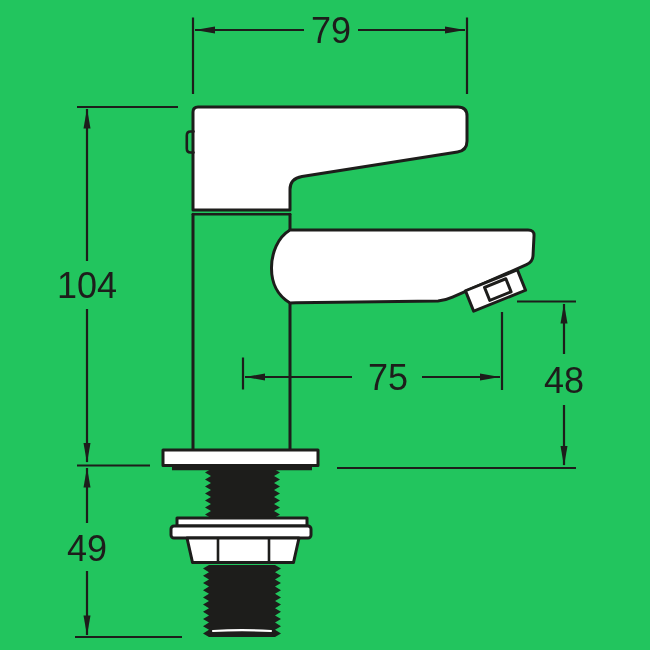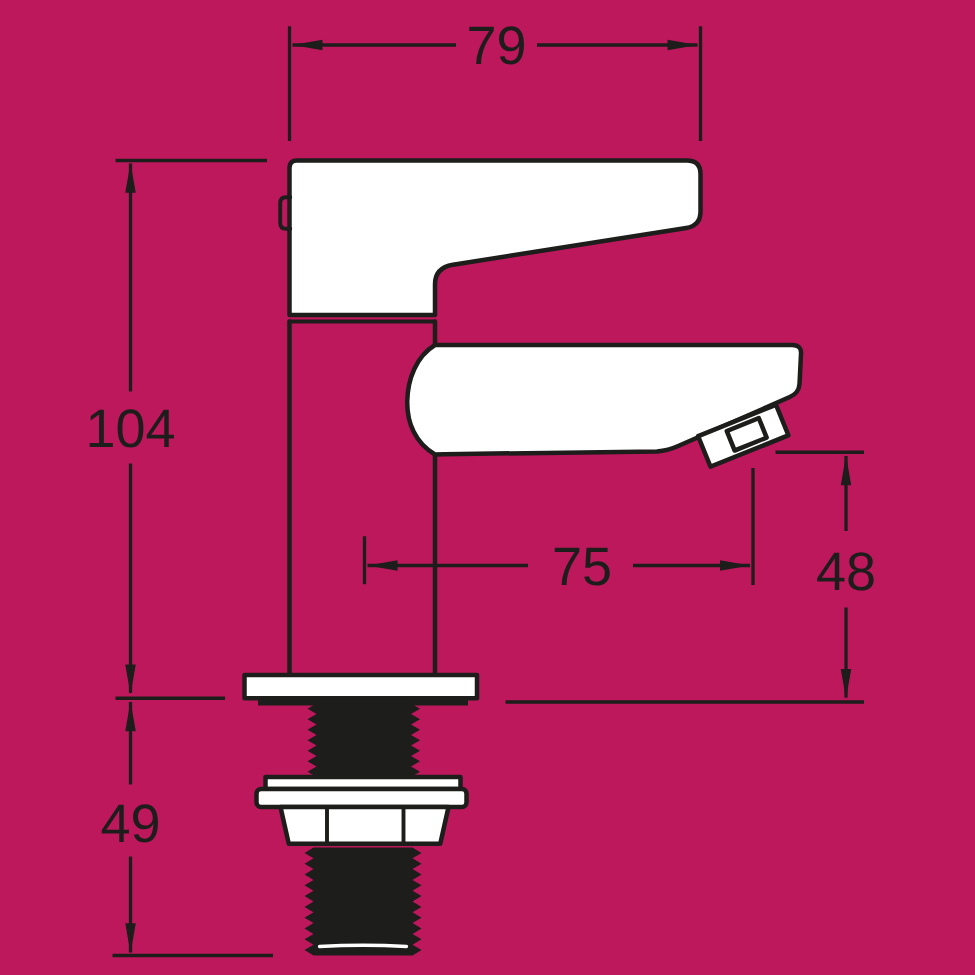--- a/index.html
+++ b/index.html
@@ -6,7 +6,7 @@
   .canvas{
     position:relative;
     width:650px;height:650px;
-    background:#be185d;
+    background:#22c55e;
     overflow:hidden;
     font-family:"Liberation Sans", sans-serif;
   }

